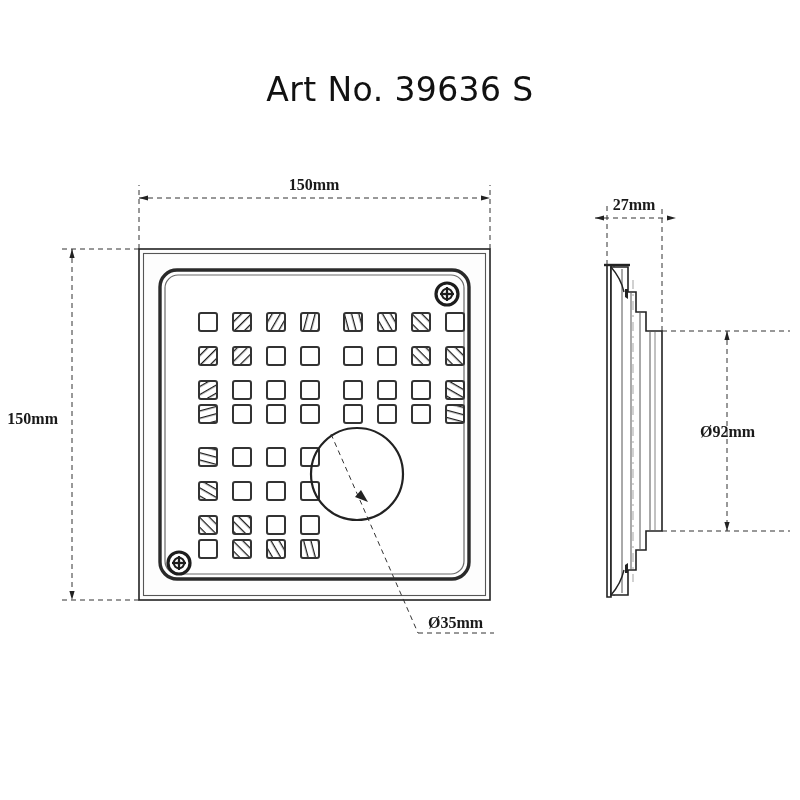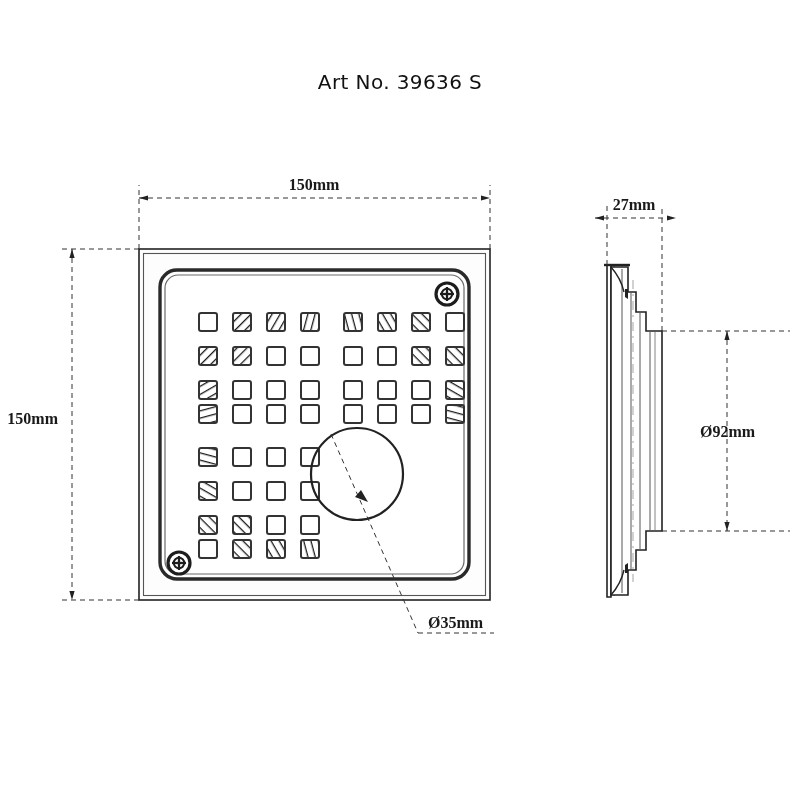--- a/index.html
+++ b/index.html
@@ -27,7 +27,7 @@
     width: 800px;
     text-align: center;
     font-family: "DejaVu Sans", sans-serif;
-    font-size: 20px;
+    font-size: 33px;
     font-weight: 400;
     color: #111111;
     letter-spacing: 0.4px;

